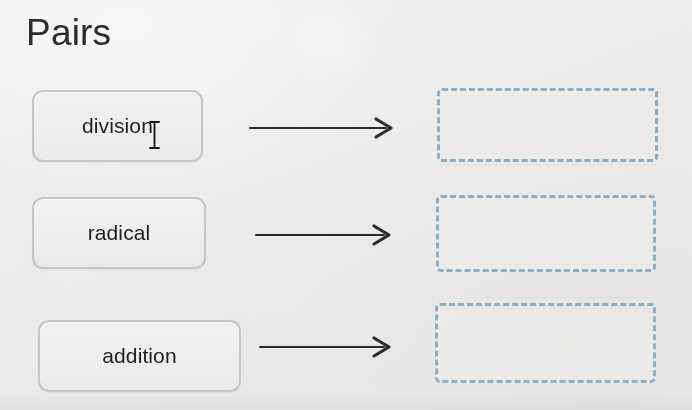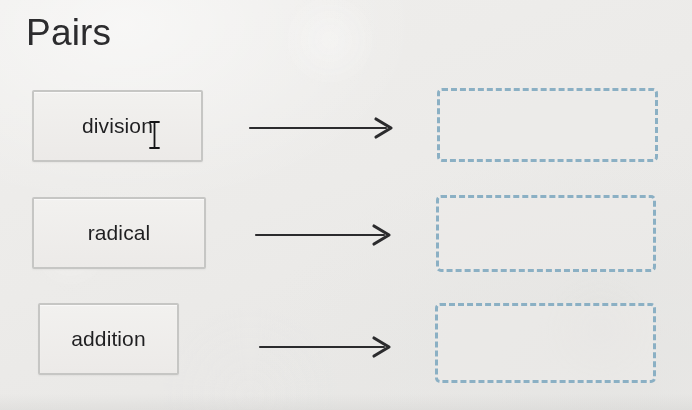--- a/index.html
+++ b/index.html
@@ -64,7 +64,7 @@
     box-sizing: border-box;
     height: 72px;
     border: 2px solid #c6c6c4;
-    border-radius: 2px;
+    border-radius: 11px;
     background: linear-gradient(180deg, #f2f1ef 0%, #eceae8 100%);
     box-shadow: 0 1px 1px rgba(255,255,255,0.65) inset,
                 0 1px 2px rgba(0,0,0,0.045);

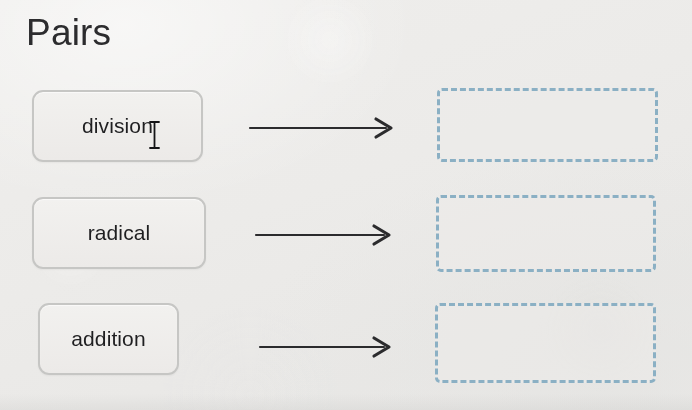--- a/index.html
+++ b/index.html
@@ -79,7 +79,7 @@
   }
   .row.r0 .term-btn { left: 32px; top: 8px;  width: 171px; }
   .row.r1 .term-btn { left: 32px; top: 8px;  width: 174px; }
-  .row.r2 .term-btn { left: 38px; top: 8px;  width: 141px; text-align: center; }
+  .row.r2 .term-btn { left: 38px; top: 25px;  width: 203px; text-align: center; }
 
   .arrow {
     position: absolute;

